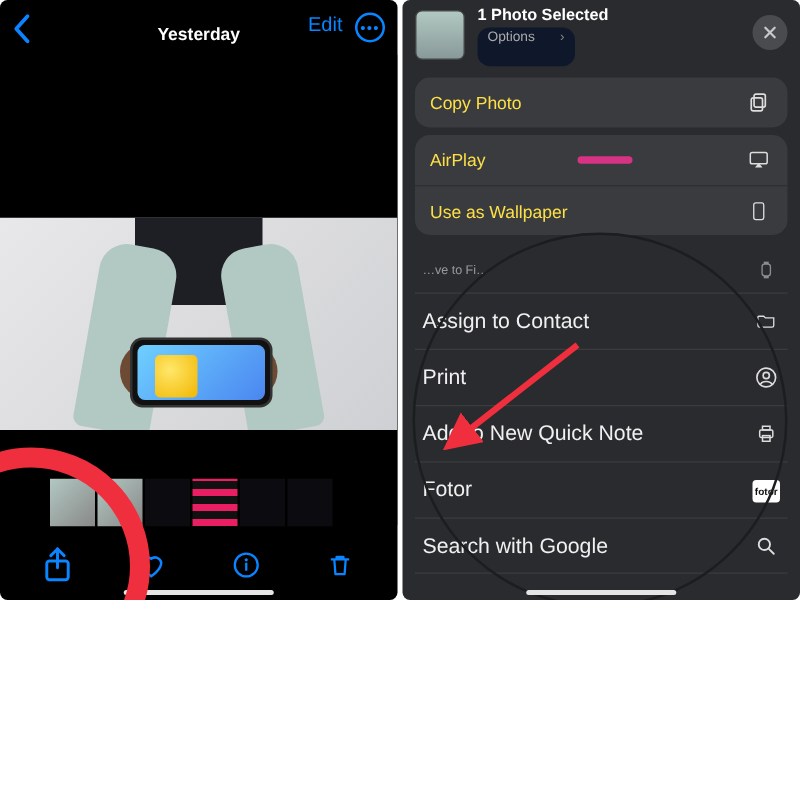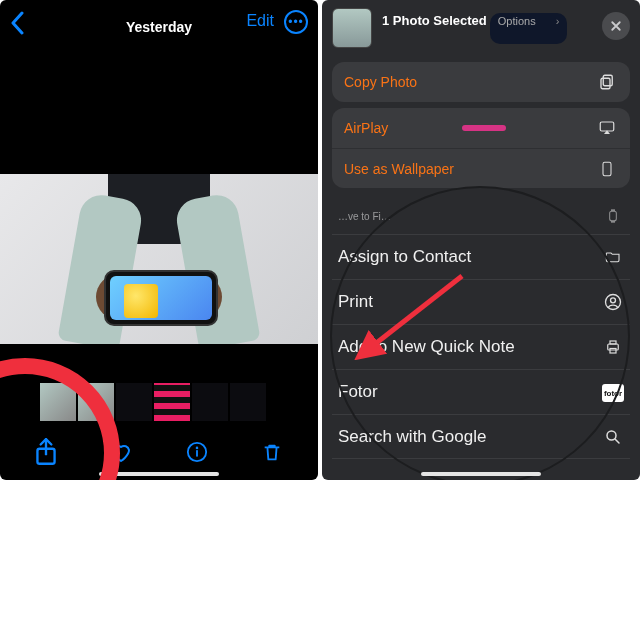--- a/index.html
+++ b/index.html
@@ -47,7 +47,7 @@
   
   .sheet-head { position:relative; height:56px; padding:8px 48px 8px 10px; display:flex; align-items:center; gap:10px; }
   .mini { width:40px; height:40px; border-radius:6px; background: linear-gradient(#b2c8c2,#899); flex:0 0 40px; border:1px solid #444; }
-  .head-text { display:flex; flex-direction:row; gap:3px; }
+  .head-text { display:flex; flex-direction:column; gap:3px; }
   .head-text .t1 { font-size:13px; font-weight:700; color:#fff; }
   .opt-pill { display:inline-flex; align-items:center; gap:20px; font-size:11px; color:#aaa; background:#0f172a; border-radius:10px; padding:2px 8px 17px 8px; width:max-content;}
   .opt-pill .chev { color:#888; }

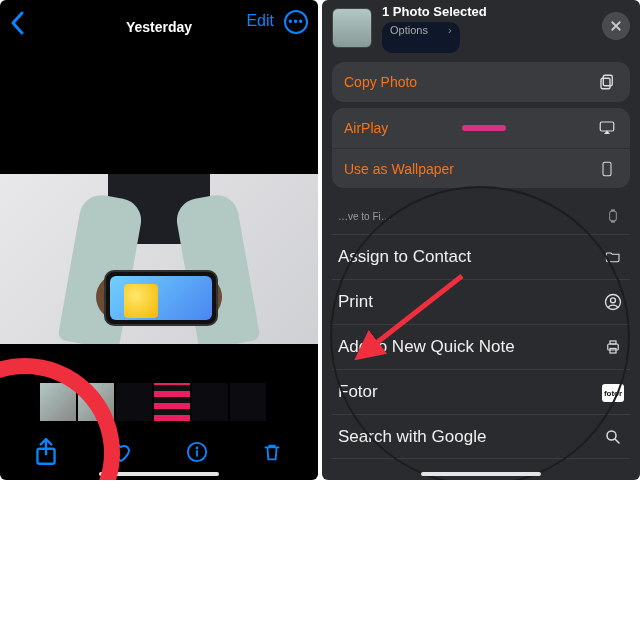--- a/index.html
+++ b/index.html
@@ -54,7 +54,7 @@
   .xbtn { position:absolute; right:10px; top:12px; width:28px; height:28px; border-radius:50%; background:#4a4b4e; color:#c9c9cc; display:flex; align-items:center; justify-content:center; font-size:15px;}
 
   .card { margin:6px 10px; background:#3a3b3e; border-radius:12px; overflow:hidden; }
-  .row { position:relative; height:40px; display:flex; align-items:center; padding:0 44px 0 12px; font-size:14px; color:#f97316; }
+  .row { position:relative; height:40px; display:flex; align-items:center; padding:0 44px 0 12px; font-size:14px; color:#fde047; }
   .row + .row { border-top:1px solid #2e2f32; }
   .row .ricon { position:absolute; right:12px; top:50%; transform:translateY(-50%); width:22px; height:22px; color:#ddd; display:flex; align-items:center; justify-content:center; }
 

